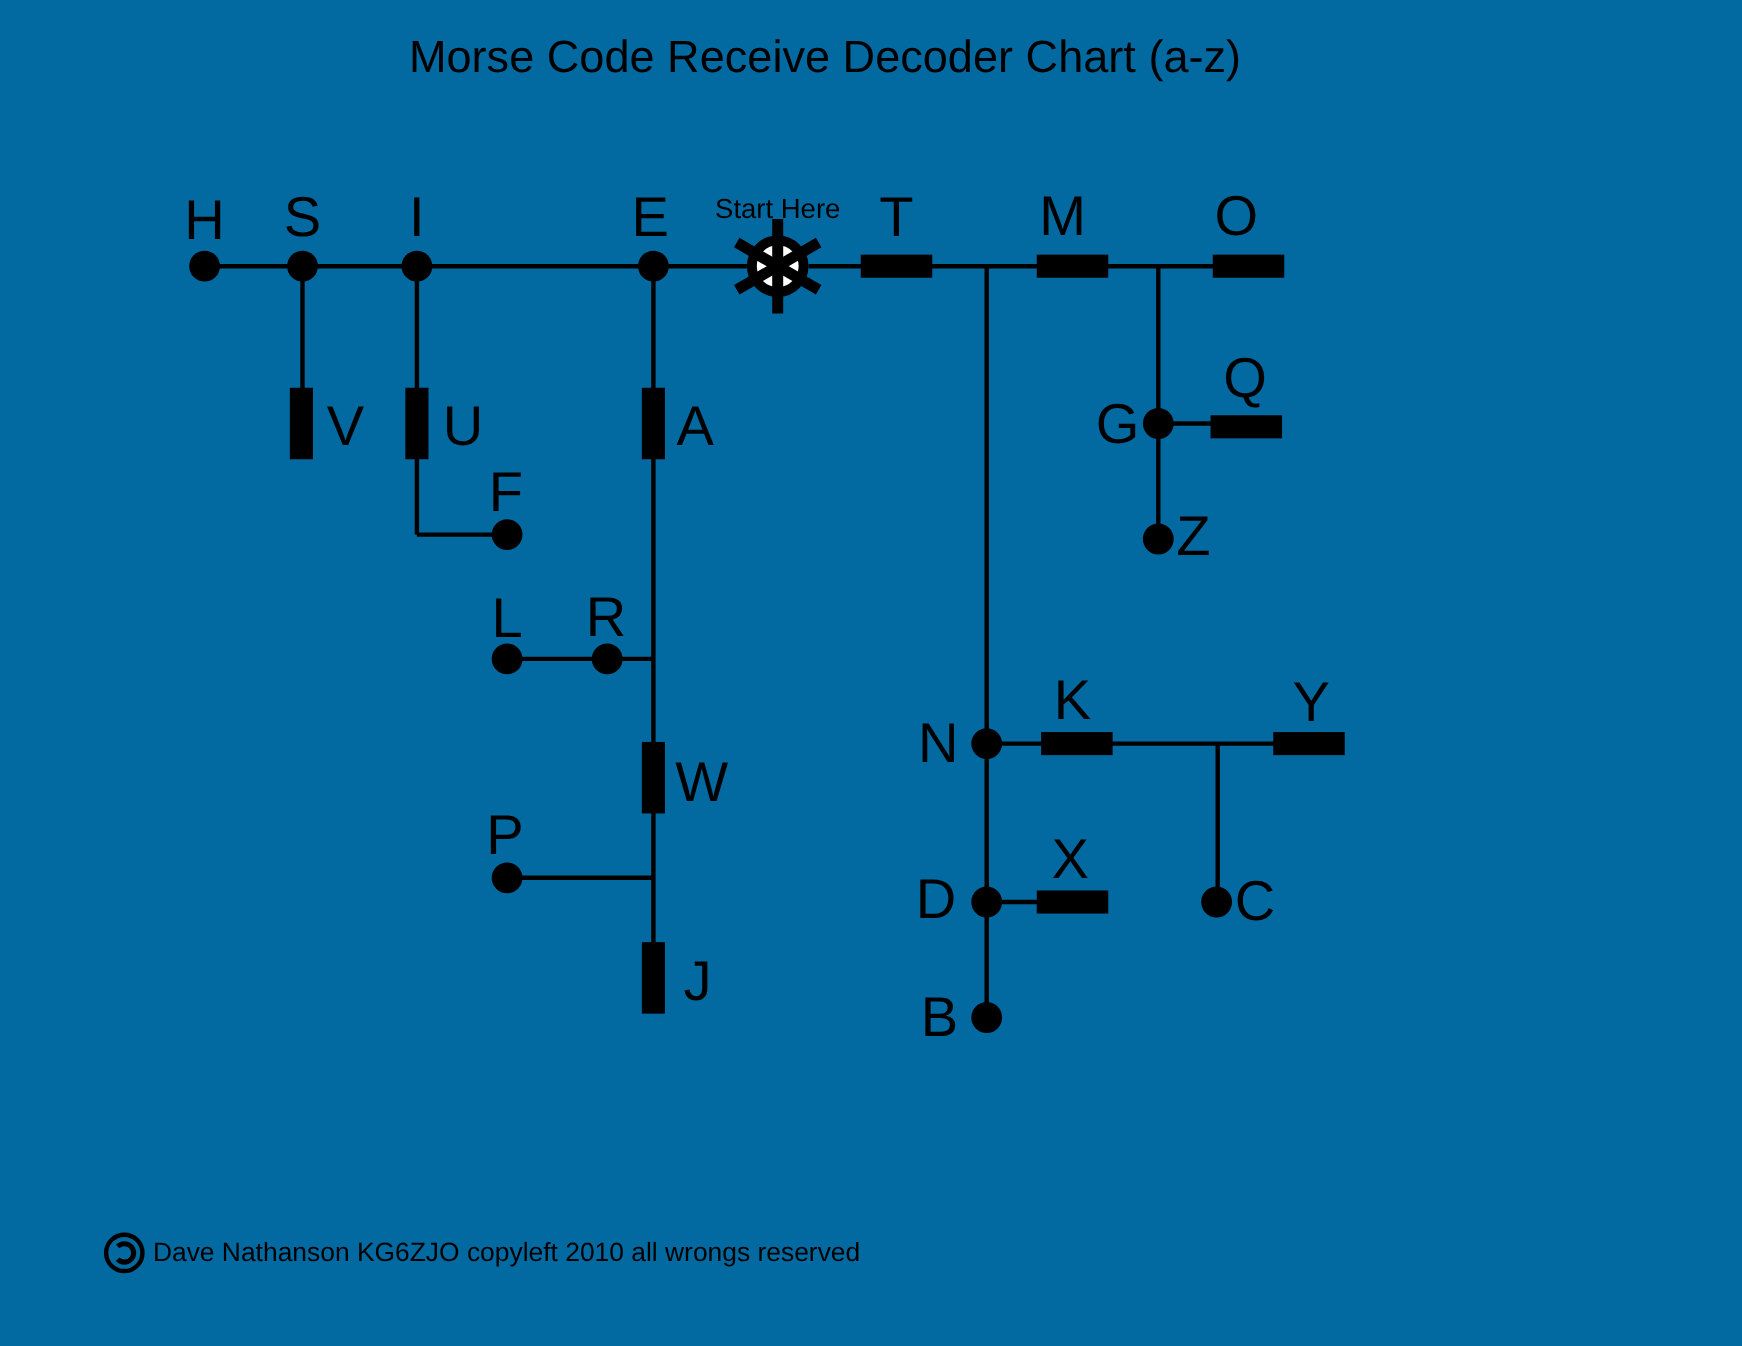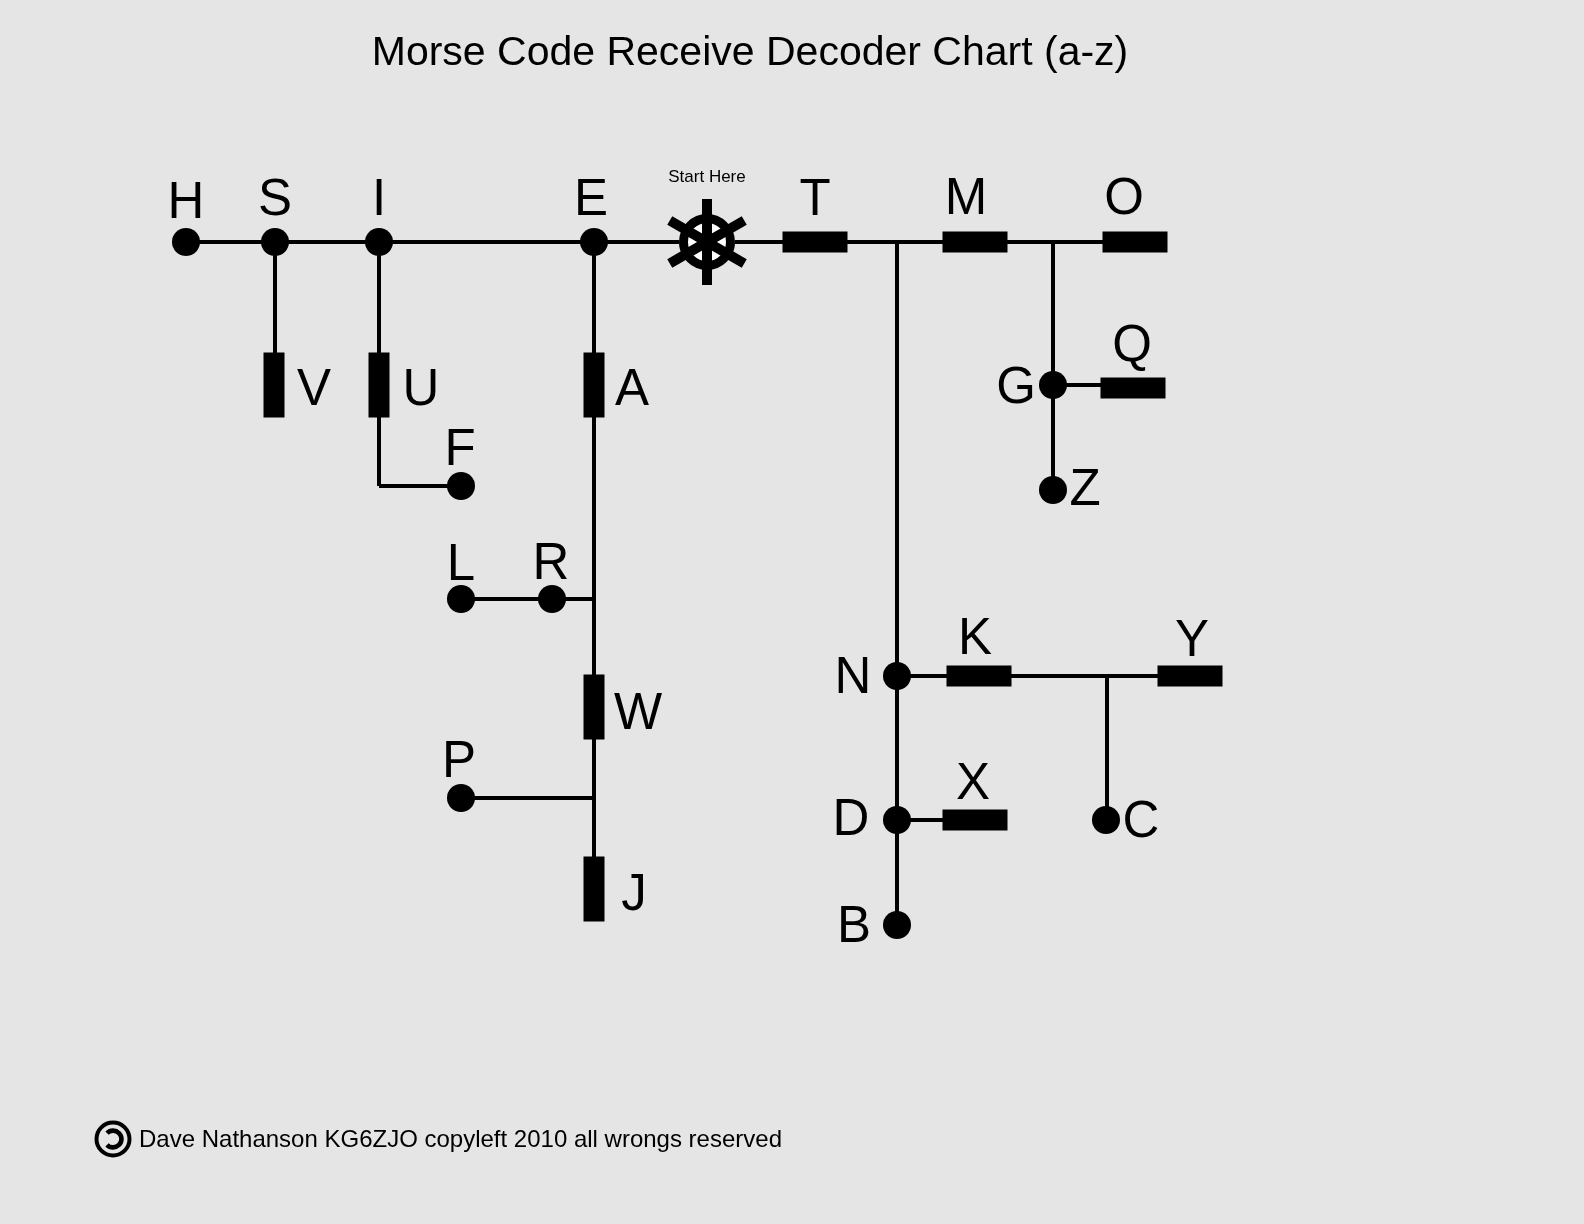--- a/index.html
+++ b/index.html
@@ -12,7 +12,7 @@
     position: relative;
     width: 1584px;
     height: 1224px;
-    background: #e5e5e5;
+    background: #0369a1;
     overflow: hidden;
   }
   #diagram-svg {

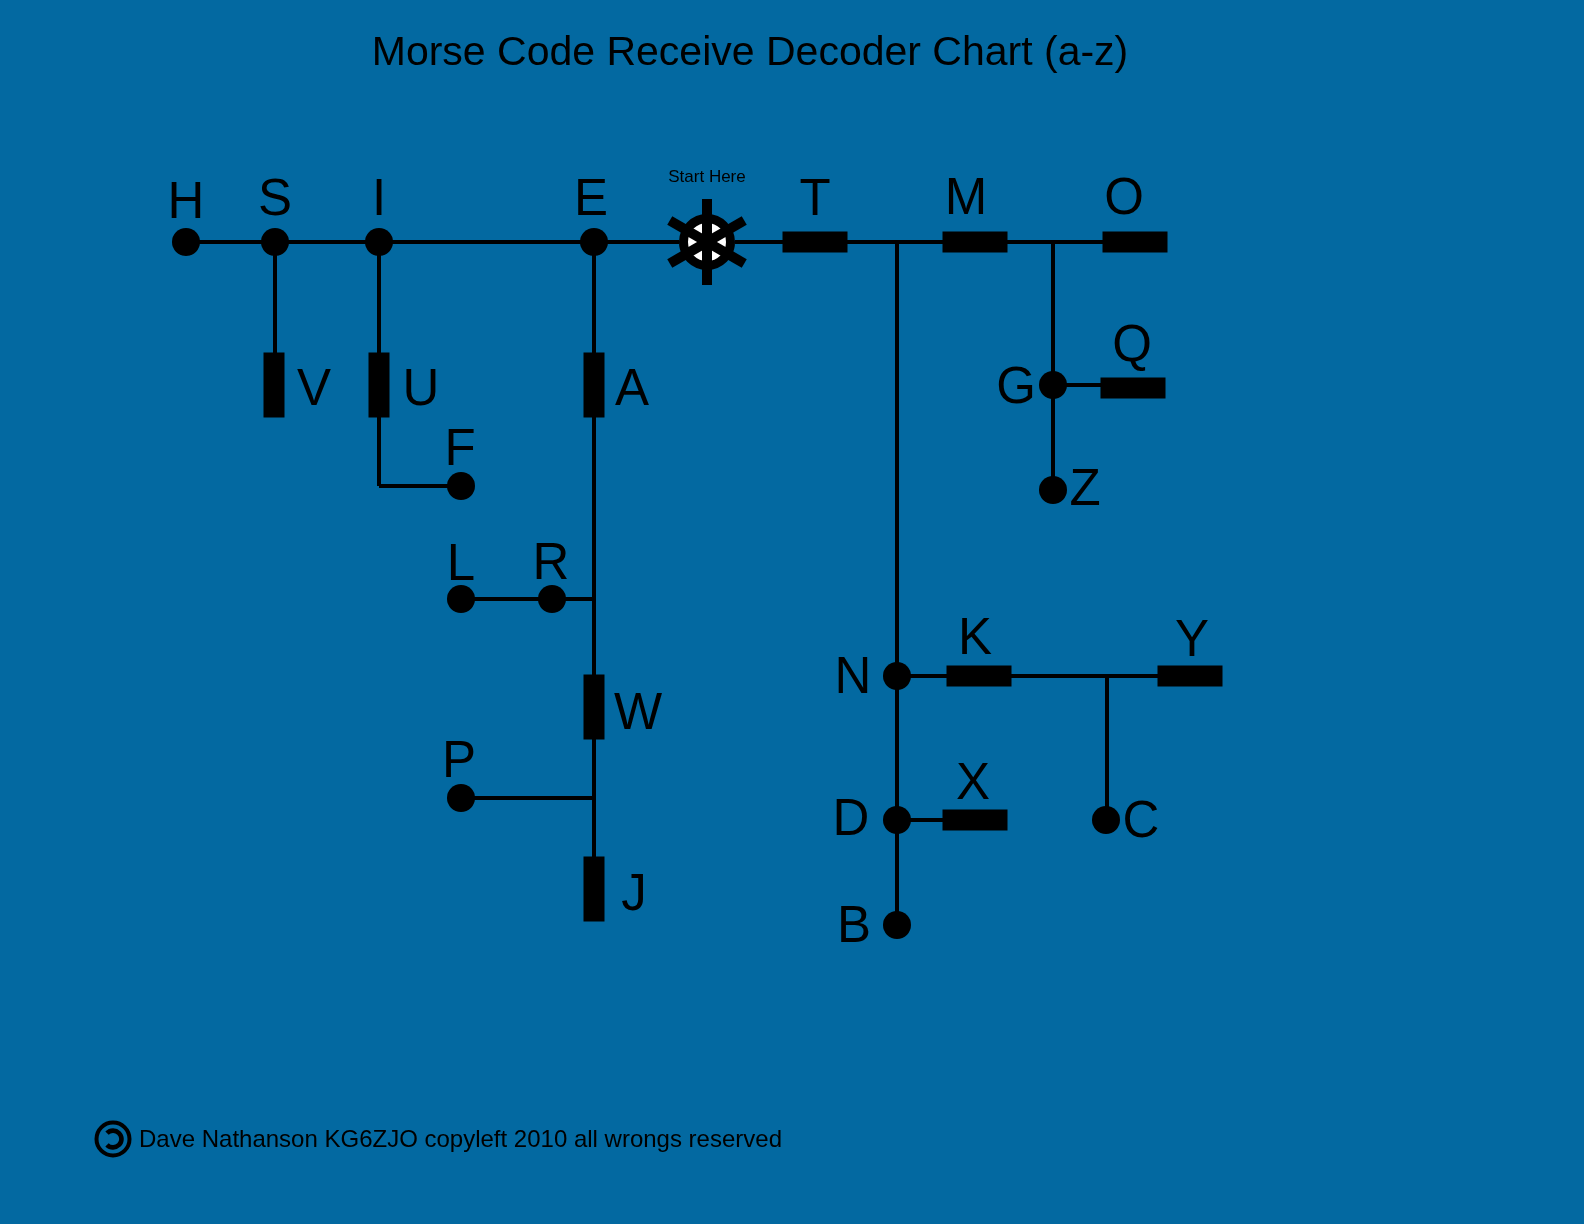--- a/index.html
+++ b/index.html
@@ -34,9 +34,9 @@
   }
   #start-label {
     left: 707px;
-    top: 163px;
+    top: 176px;
     transform: translateX(-50%);
-    font-size: 17px;
+    font-size: 25px;
     line-height: 28px;
   }
   #footer {

